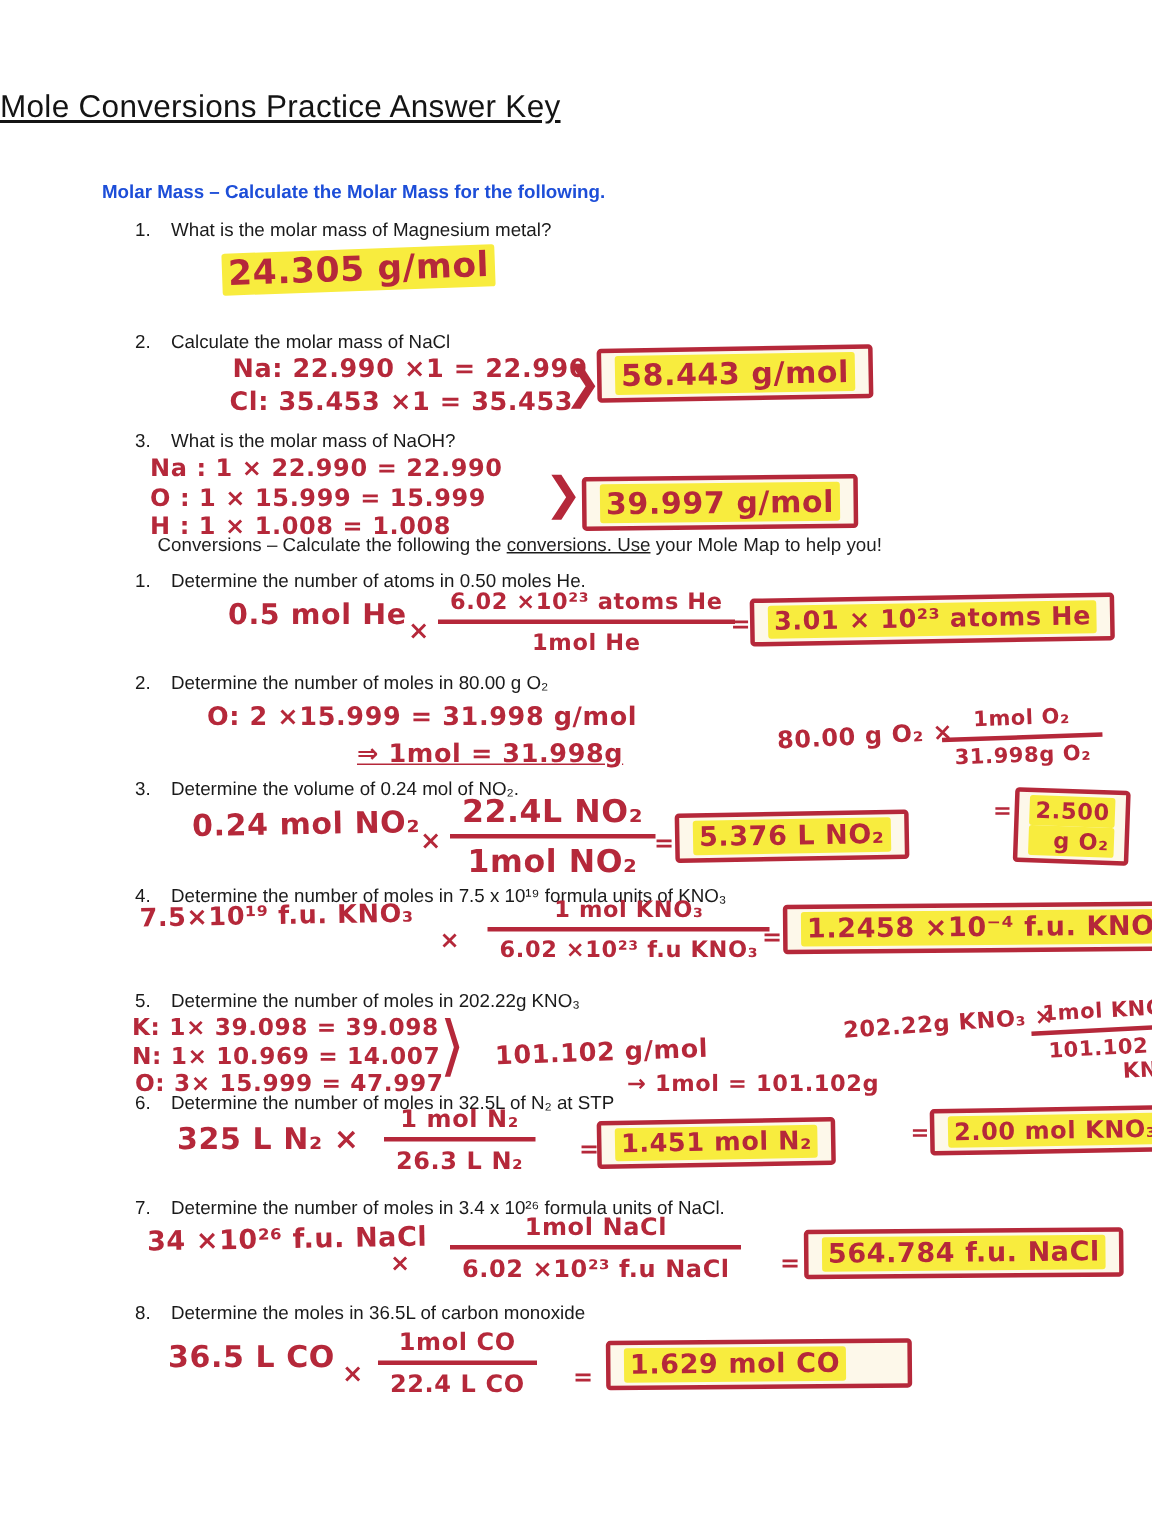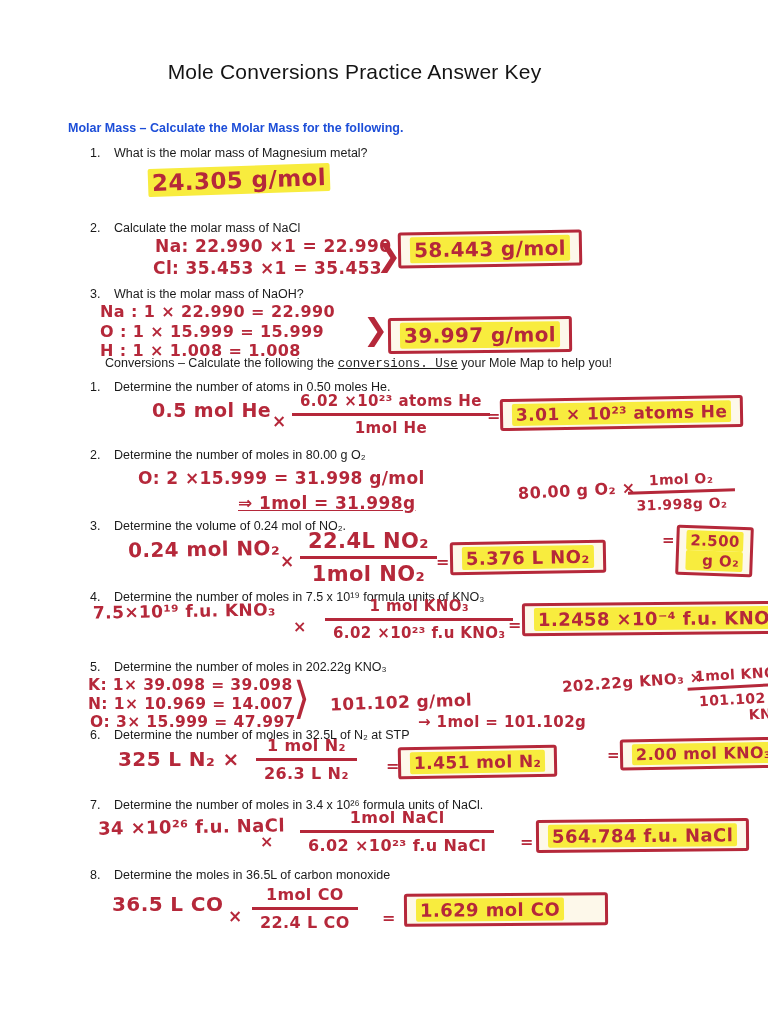--- a/index.html
+++ b/index.html
@@ -10,7 +10,7 @@
   }
   .abs{position:absolute;white-space:nowrap;}
   
-  .title{width:709px;text-align:center;font-size:21px;color:#141414;letter-spacing:.2px;}
+  .title{width:709px;font-size:21px;color:#141414;letter-spacing:.2px;text-decoration:underline;}
   .hdr{font-size:12.5px;font-weight:bold;color:#1d4ed8;}
   .q{font-size:12.5px;color:#1a1a1a;display:flex;}
   .q .qnum{width:24px;flex:0 0 24px;}

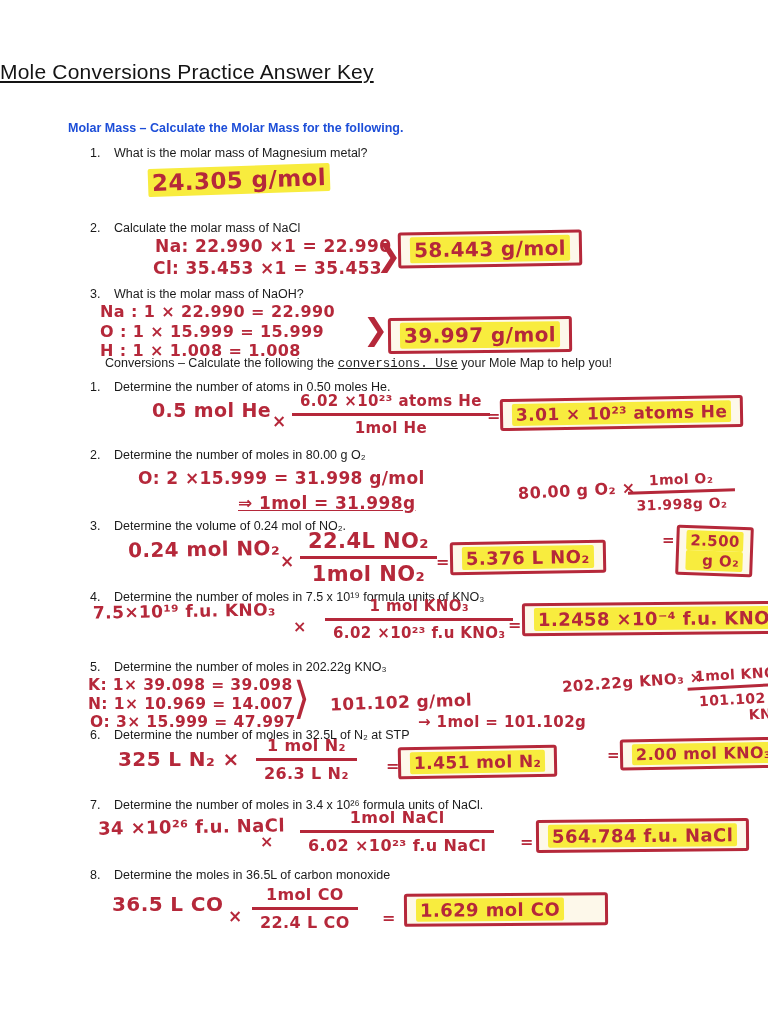--- a/index.html
+++ b/index.html
@@ -14,7 +14,7 @@
   .hdr{font-size:12.5px;font-weight:bold;color:#1d4ed8;}
   .q{font-size:12.5px;color:#1a1a1a;display:flex;}
   .q .qnum{width:24px;flex:0 0 24px;}
-  .u{text-decoration:underline;font-family:Liberation Mono, monospace;}
+  .u{text-decoration:underline;}
   
   .hw{color:#b5283a;font-family:"DejaVu Sans",sans-serif;font-weight:bold;letter-spacing:.4px;}
   .hl{background:#f8ec3e;padding:1px 4px;border-radius:2px;box-decoration-break:clone;}

